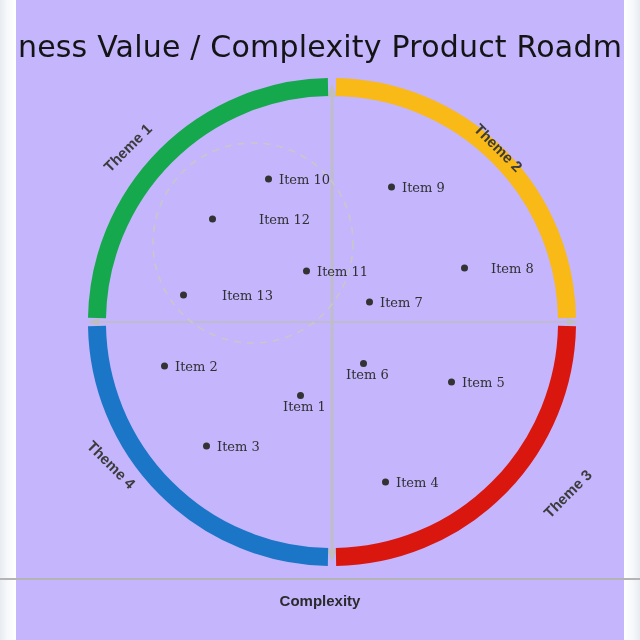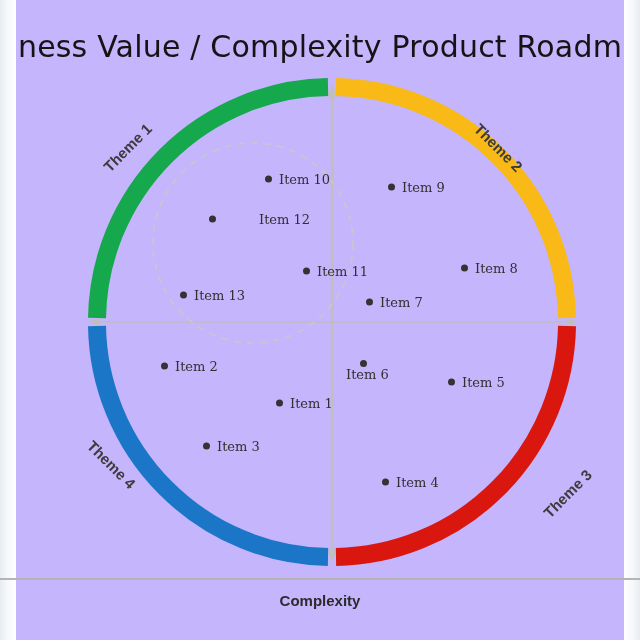--- a/index.html
+++ b/index.html
@@ -189,7 +189,7 @@
       <span class="dot"></span>
       <span class="item-label">Item 7</span>
     </div>
-    <div class="item" style="left:461px; top:268px;">
+    <div class="item" style="left:461px; top:268px;gap:16px;">
       <span class="dot"></span>
       <span class="item-label">Item 8</span>
     </div>

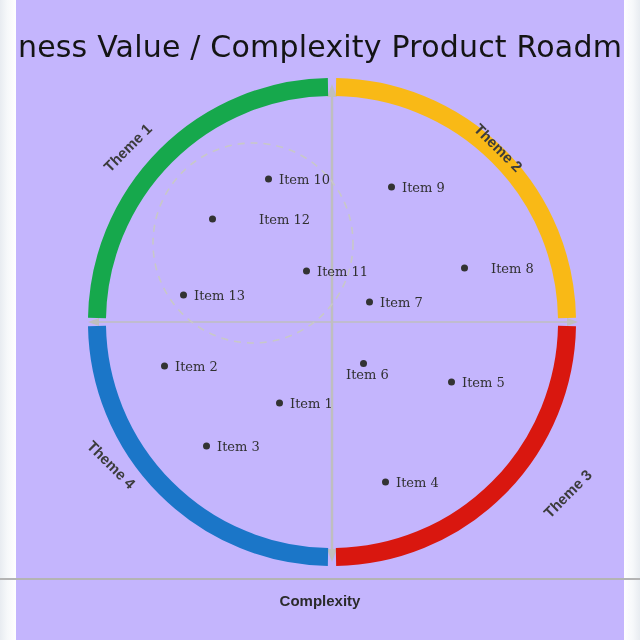--- a/index.html
+++ b/index.html
@@ -209,7 +209,7 @@
       <span class="dot"></span>
       <span class="item-label">Item 12</span>
     </div>
-    <div class="item" style="left:180px; top:295px;">
+    <div class="item" style="left:180px; top:295px;gap:28px;">
       <span class="dot"></span>
       <span class="item-label">Item 13</span>
     </div>

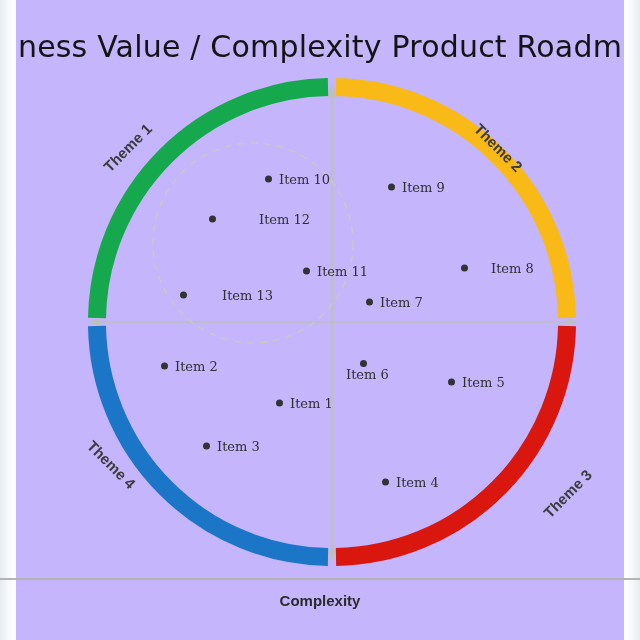--- a/index.html
+++ b/index.html
@@ -161,7 +161,7 @@
     <div class="theme-label" style="left:540px; top:509px; transform: rotate(-45deg);">Theme 3</div>
     <div class="theme-label" style="left:96px; top:437px; transform: rotate(45deg);">Theme 4</div>
 
-    <div class="item" style="left:276px; top:403px;">
+    <div class="item" style="left:276px; top:403px;flex-direction:column;">
       <span class="dot"></span>
       <span class="item-label">Item 1</span>
     </div>

